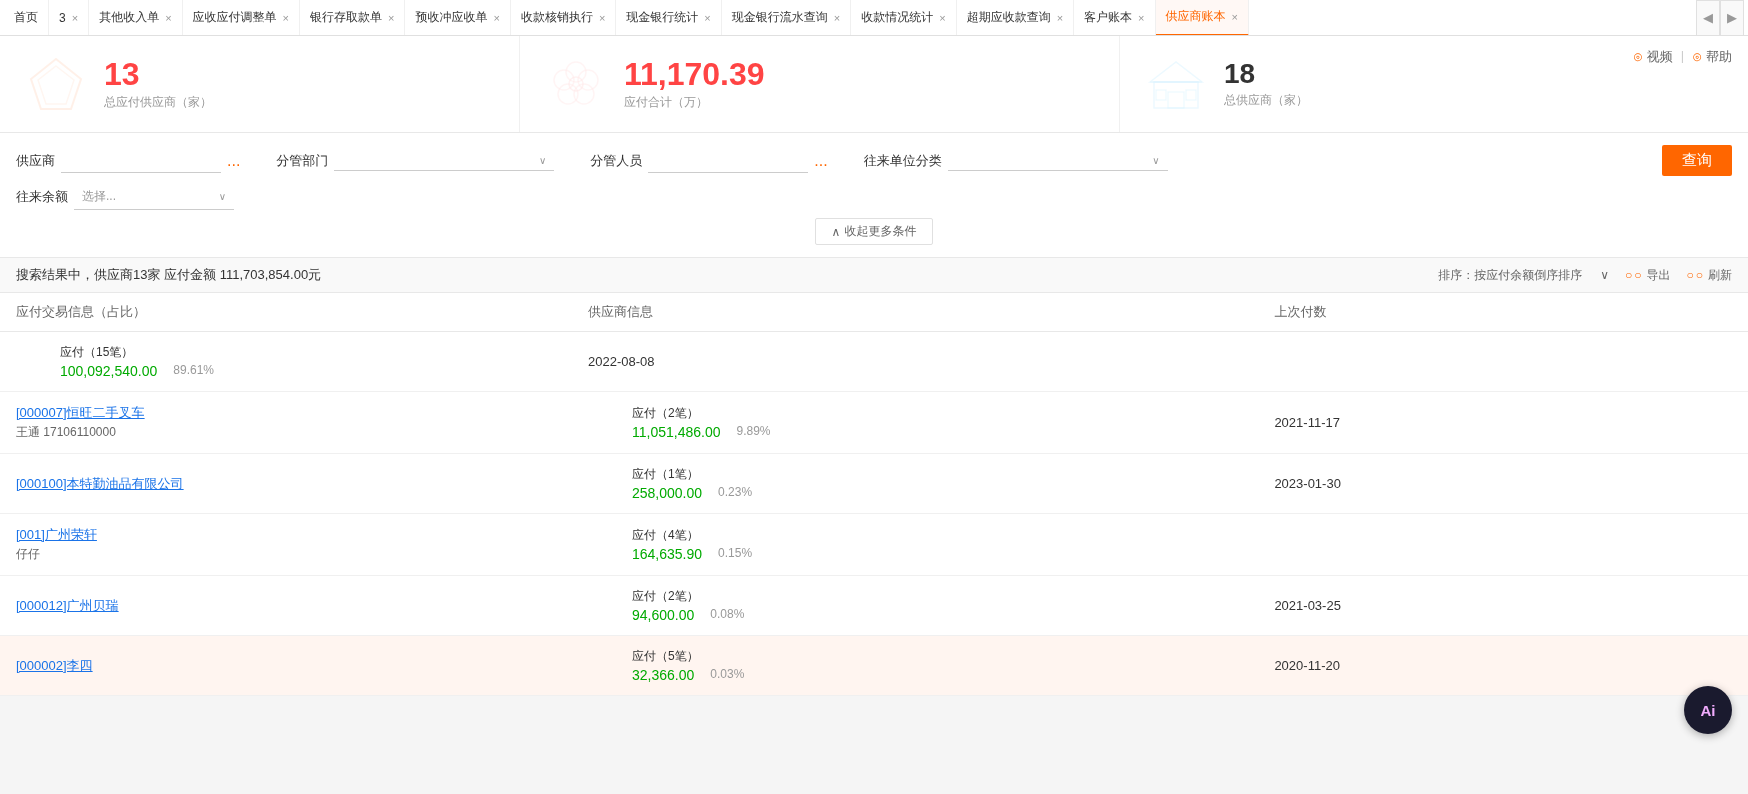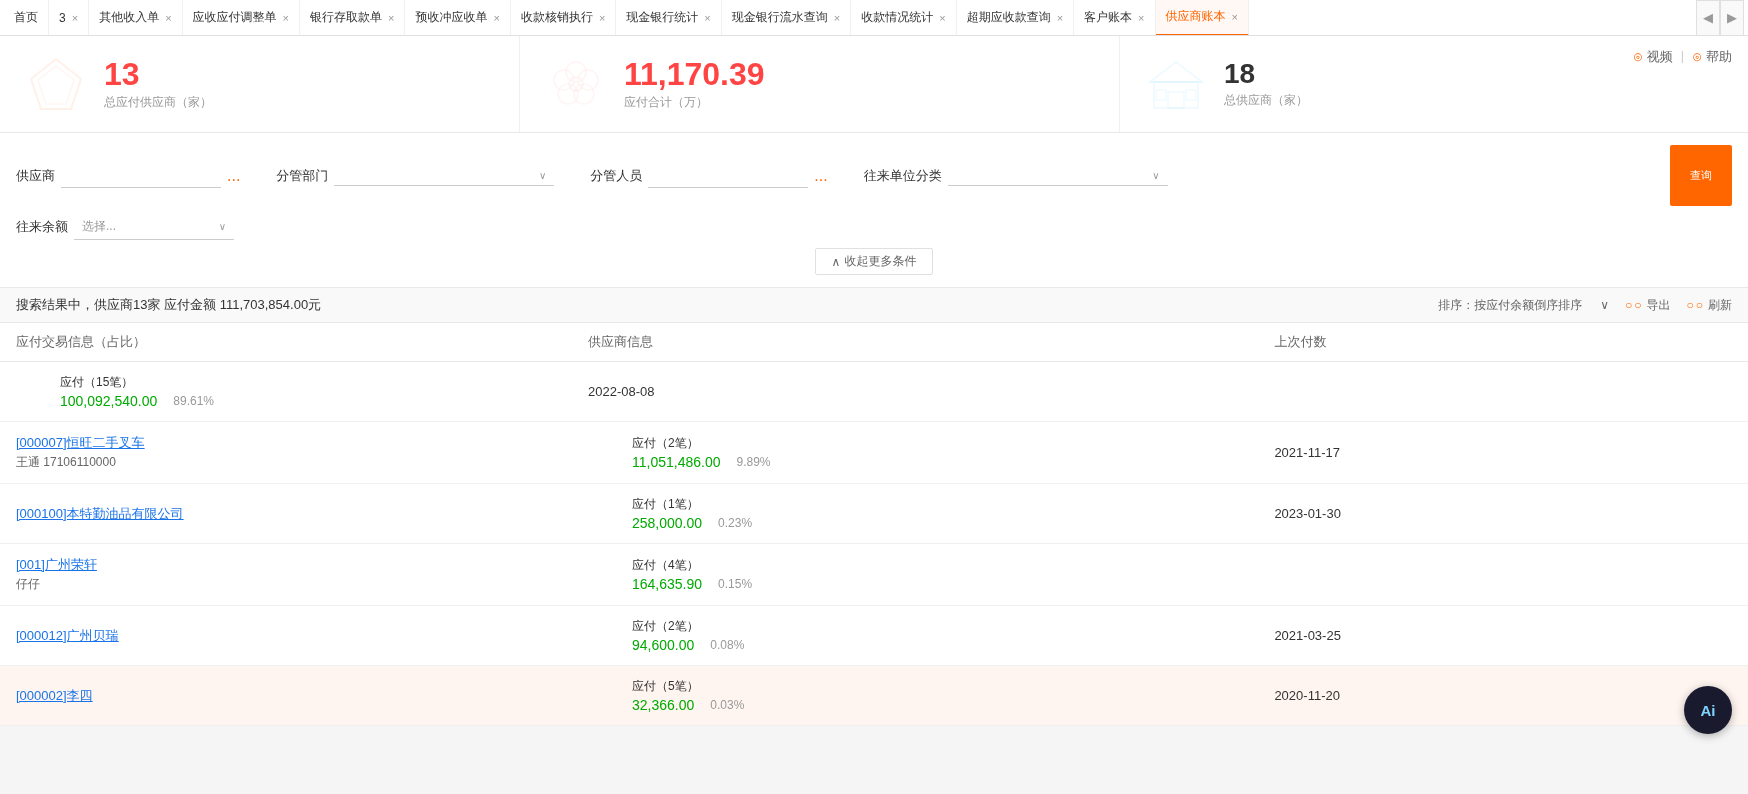--- a/index.html
+++ b/index.html
@@ -62,8 +62,8 @@
     .filter-dots { color: #ff6600; font-size: 16px; cursor: pointer; }
     .filter-dropdown { color: #999; font-size: 10px; }
     .query-btn {
-      background: #ff6600; color: #fff; border: none; padding: 23px 20px;
-      font-size: 11px; cursor: pointer; border-radius: 2px; margin-left: auto;
+      background: #ff6600; color: #fff; border: none; padding: 6px 20px;
+      font-size: 15px; cursor: pointer; border-radius: 2px; margin-left: auto;
     }
     .collapse-btn {
       display: flex; align-items: center; justify-content: center; gap: 4px;

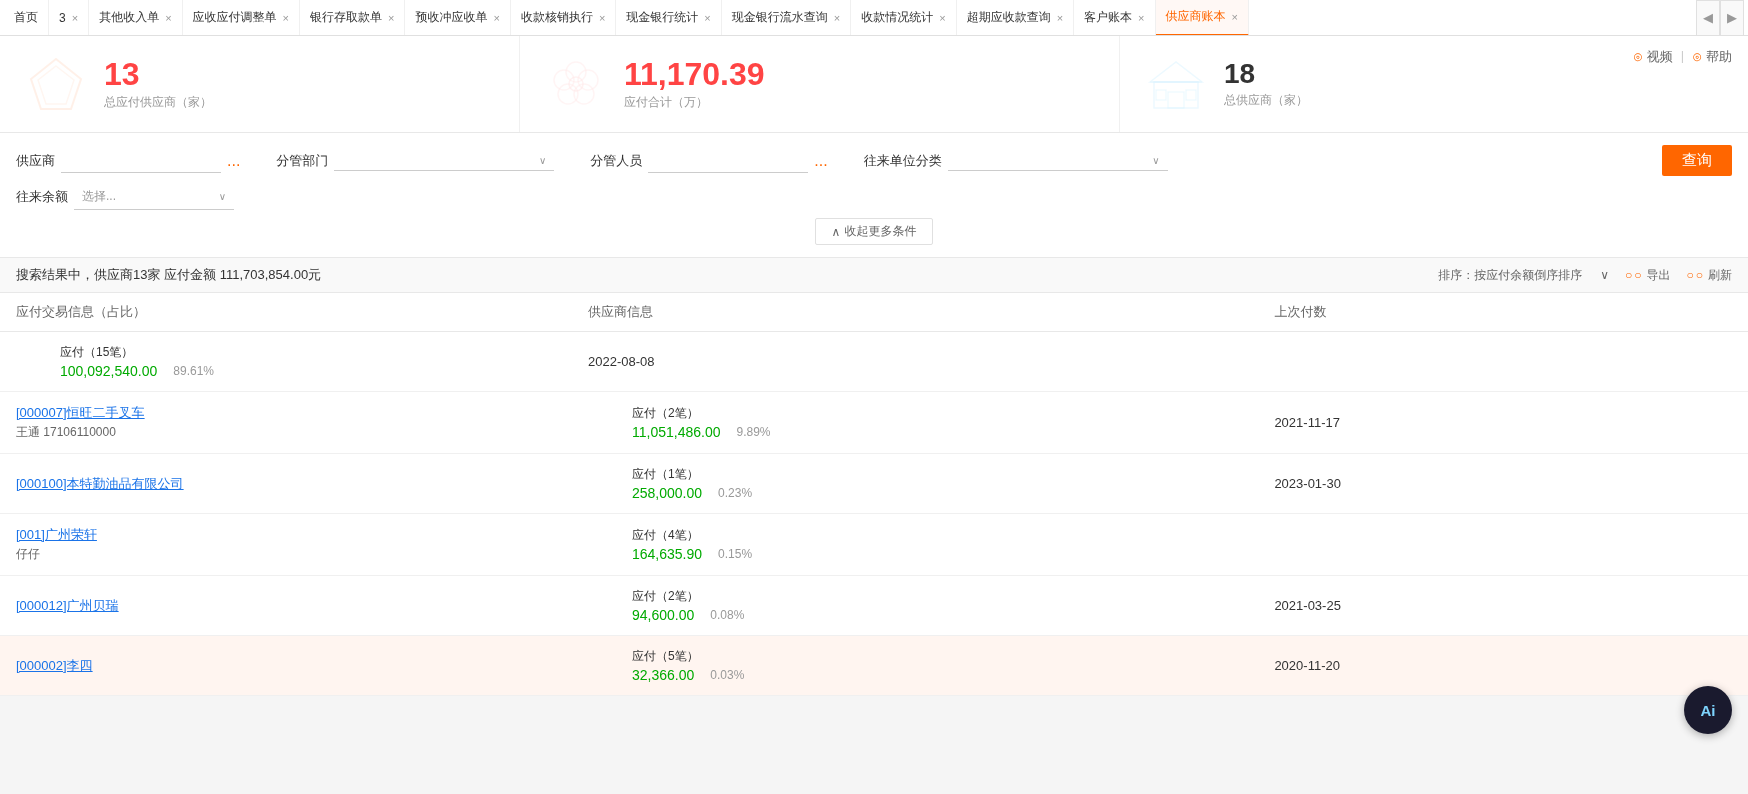--- a/index.html
+++ b/index.html
@@ -103,7 +103,7 @@
     .payable-label { font-size: 12px; color: #333; }
     .payable-amount { color: #00aa00; font-size: 14px; font-weight: normal; }
     .payable-percent { font-size: 12px; color: #999; margin-left: 16px; }
-    .payable-row { display: flex; align-items: center; }
+    .payable-row { display: flex; }
     .last-pay-date { font-size: 13px; color: #333; }
   </style>
 </head>

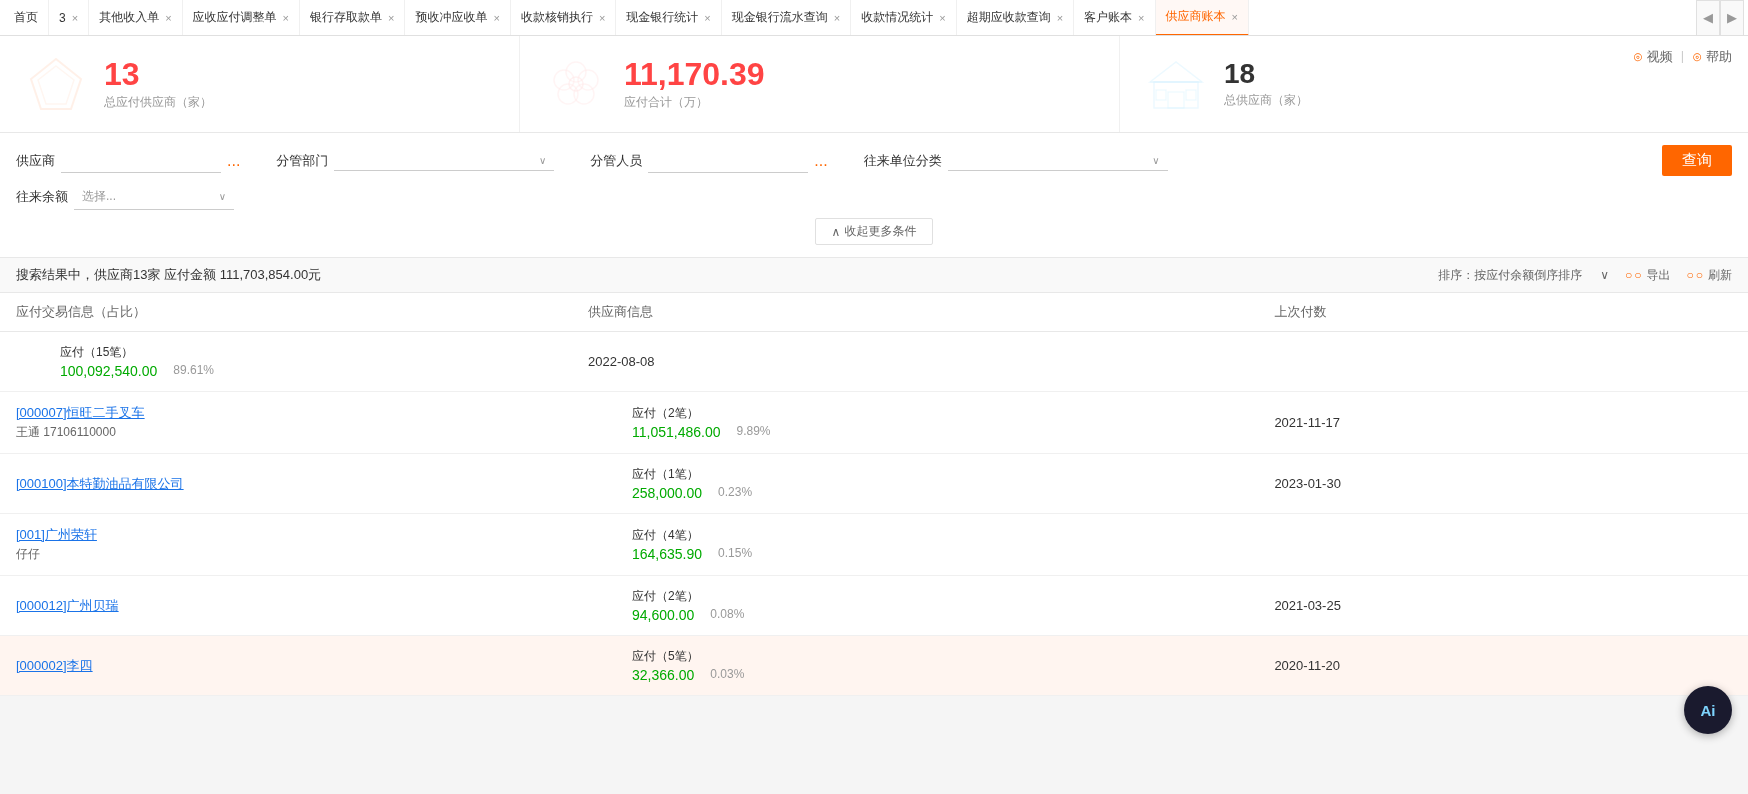--- a/index.html
+++ b/index.html
@@ -400,7 +400,7 @@
   </div>
 </div>
 
-<div style="position:fixed; bottom:60px; right:16px; background:#1a1a2e; color:#7dd3fc; border-radius:50%; width:48px; height:48px; display:flex; align-items:center; justify-content:center; font-size:15px; font-weight:bold; cursor:pointer; z-index:999; box-shadow:0 2px 8px rgba(0,0,0,0.3);">
+<div style="position:fixed; bottom:60px; right:16px; background:#1a1a2e; color:#f0abfc; border-radius:50%; width:48px; height:48px; display:flex; align-items:center; justify-content:center; font-size:15px; font-weight:bold; cursor:pointer; z-index:999; box-shadow:0 2px 8px rgba(0,0,0,0.3);">
   <span>Ai</span>
 </div>
 

